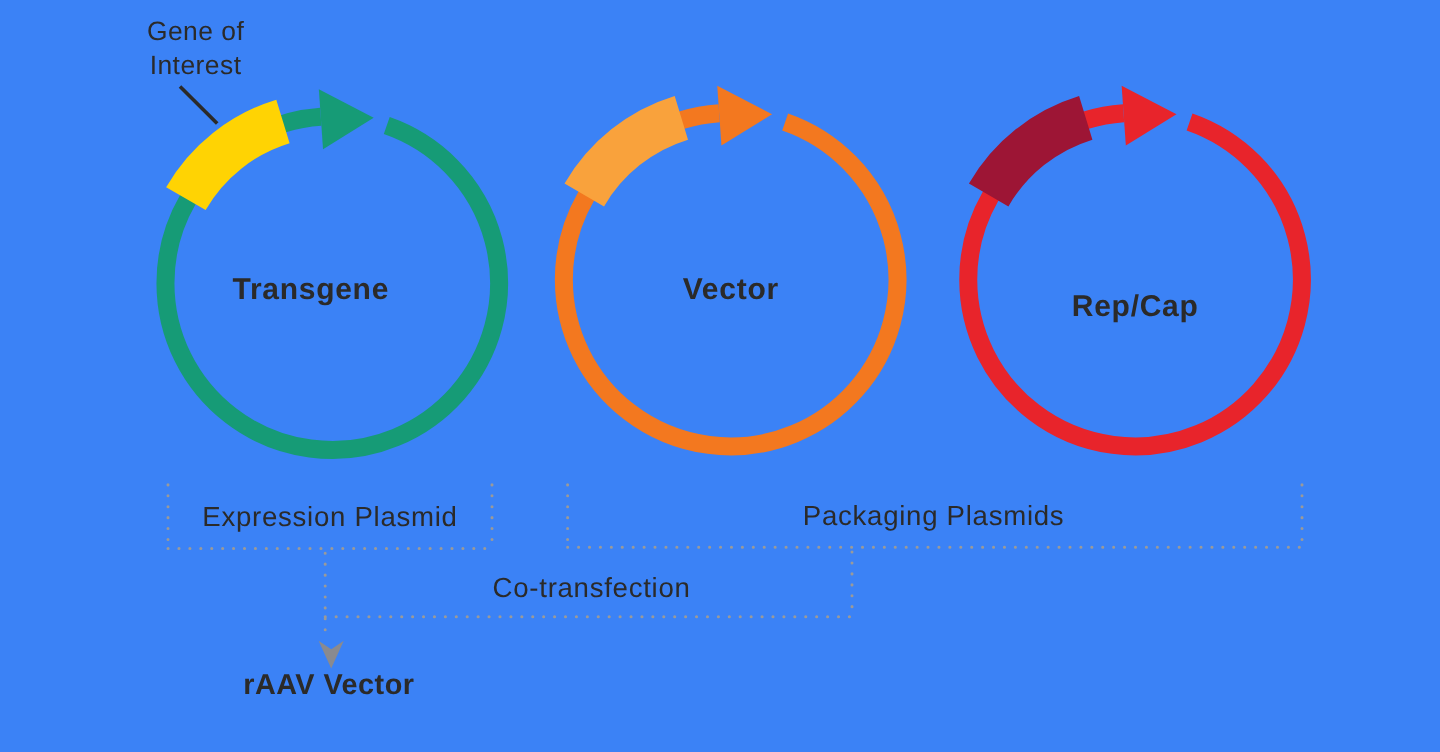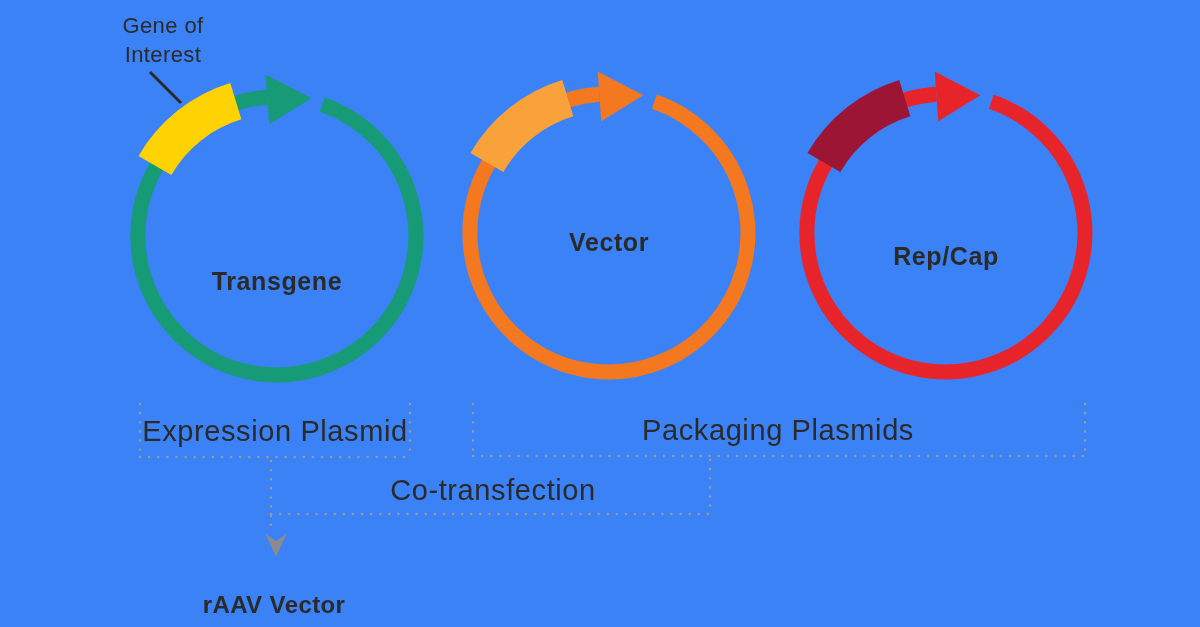--- a/index.html
+++ b/index.html
@@ -82,7 +82,7 @@
 
   <div class="gene-label">Gene of Interest</div>
 
-  <div class="lbl plasmid-name" style="left:277px;top:242px;margin-top:39px;">Transgene</div>
+  <div class="lbl plasmid-name" style="left:259px;top:242px;">Transgene</div>
 
   <div class="lbl plasmid-name" style="left:609px;top:242px;">Vector</div>
 

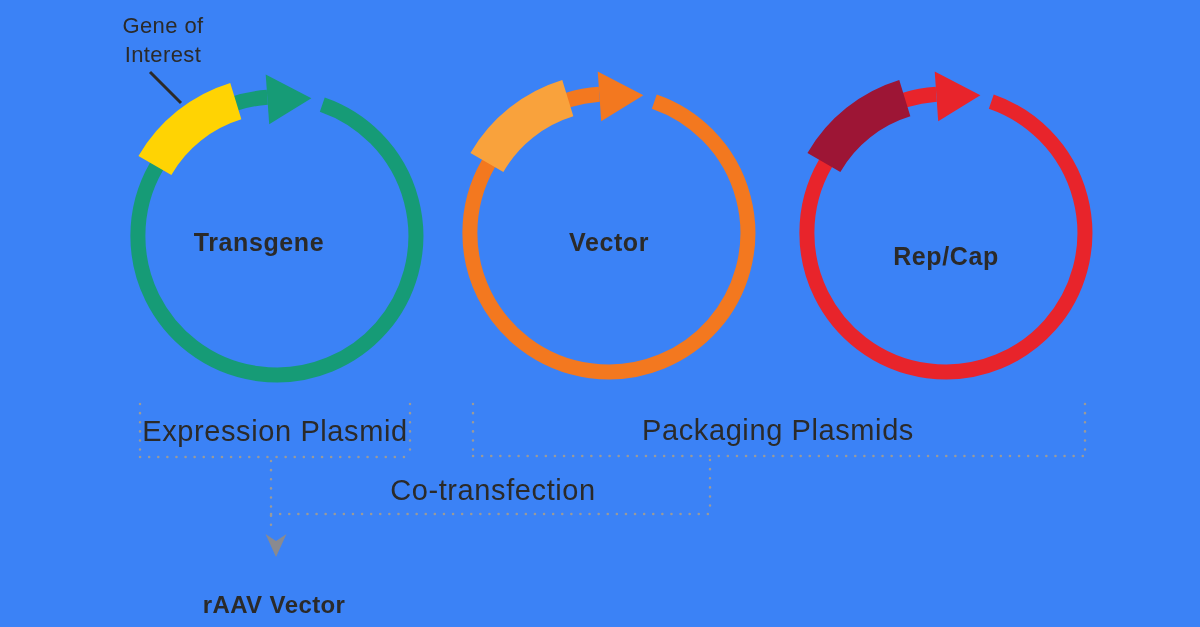--- a/index.html
+++ b/index.html
@@ -24,7 +24,7 @@
     letter-spacing:0.6px;
   }
   .plasmid-name{font-size:25px;font-weight:bold;}
-  .group-name{font-size:29px;}
+  .group-name{font-size:23px;}
   .gene-label{
     position:absolute;
     left:105px;top:11px;width:116px;

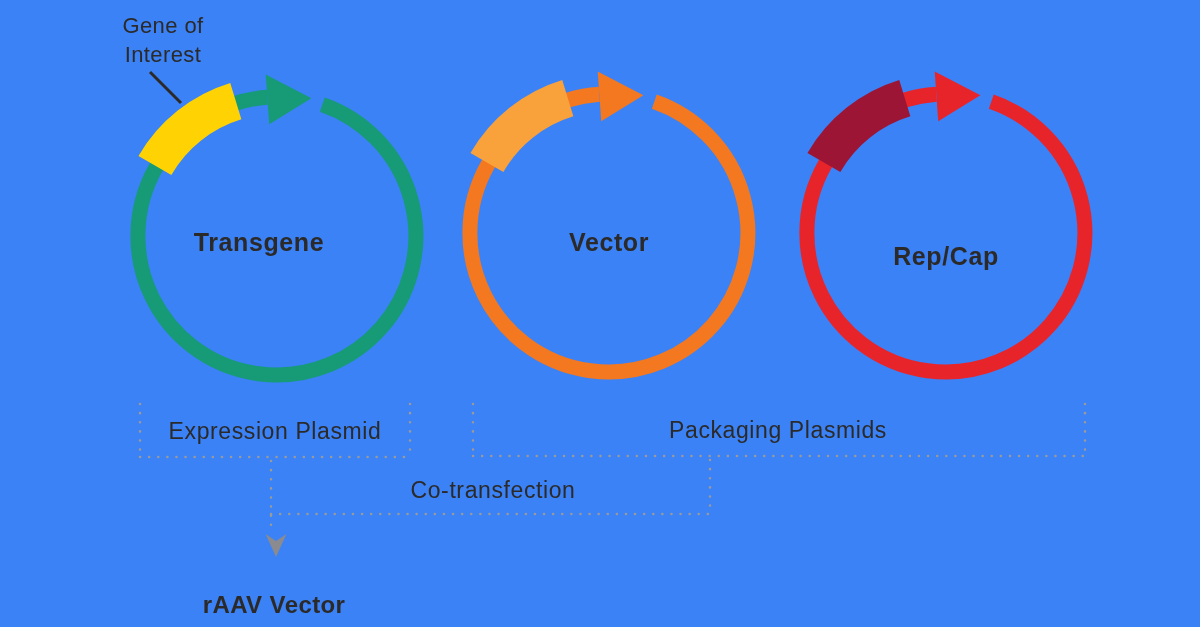--- a/index.html
+++ b/index.html
@@ -32,7 +32,7 @@
     font-size:22px;line-height:29px;
     color:#2B2A29;letter-spacing:0.4px;
   }
-  .result-name{font-size:24px;font-weight:bold;letter-spacing:0.4px;margin-top:34px;}
+  .result-name{font-size:24px;font-weight:bold;letter-spacing:0.4px;}
 </style>
 </head>
 <body>

